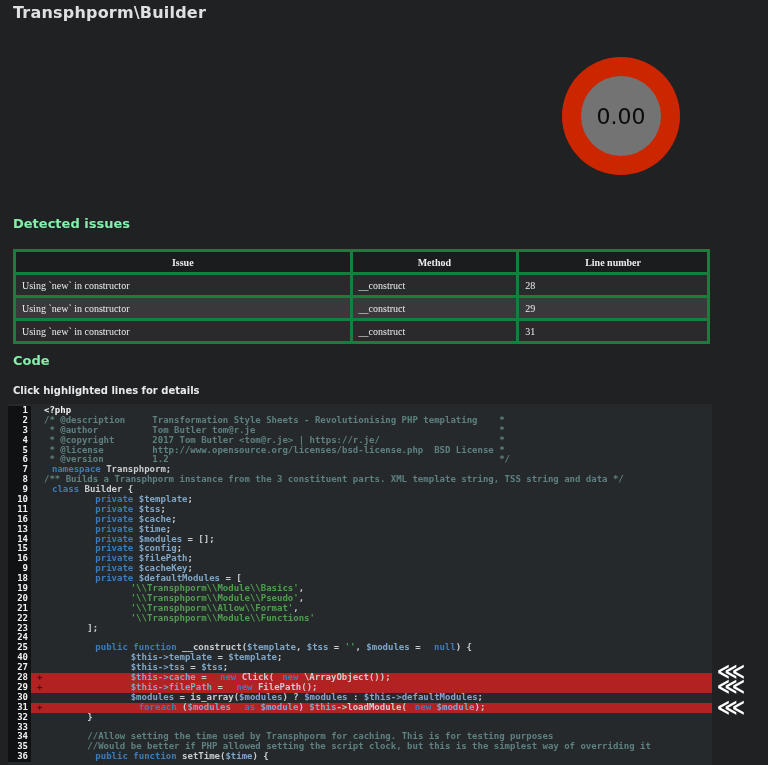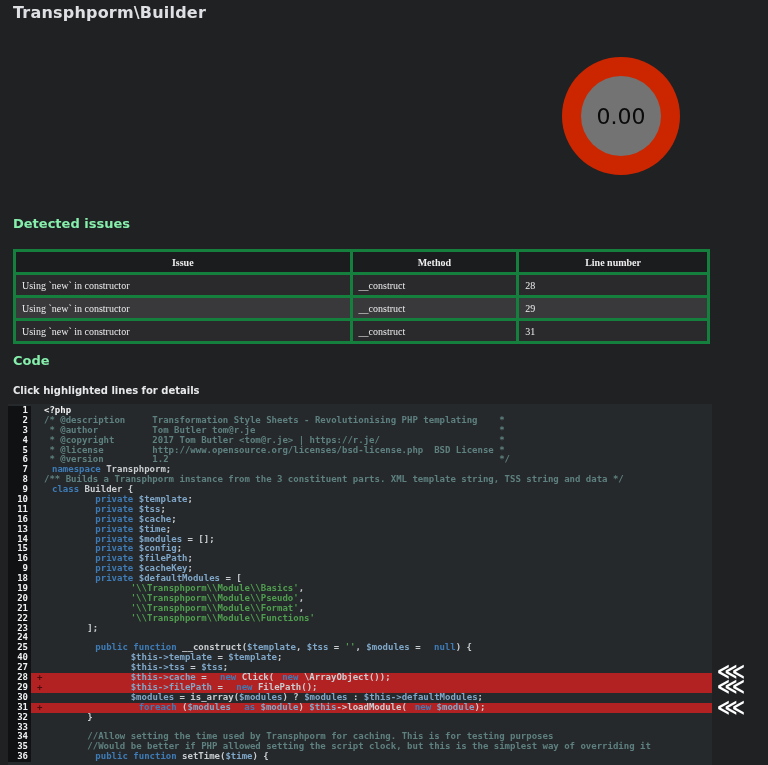--- a/index.html
+++ b/index.html
@@ -210,7 +210,7 @@
     </div>
     <div class="cl">
       <span class="ln">21</span>
-      <span class="lc"><span class="tok-pl">                </span><span class="tok-str">'\\Transphporm\\Module\\Format'</span><span class="tok-pl">,</span></span>
+      <span class="lc"><span class="tok-pl">                </span><span class="tok-str">'\\Transphporm\\Allow\\Format'</span><span class="tok-pl">,</span></span>
     </div>
     <div class="cl">
       <span class="ln">22</span>

